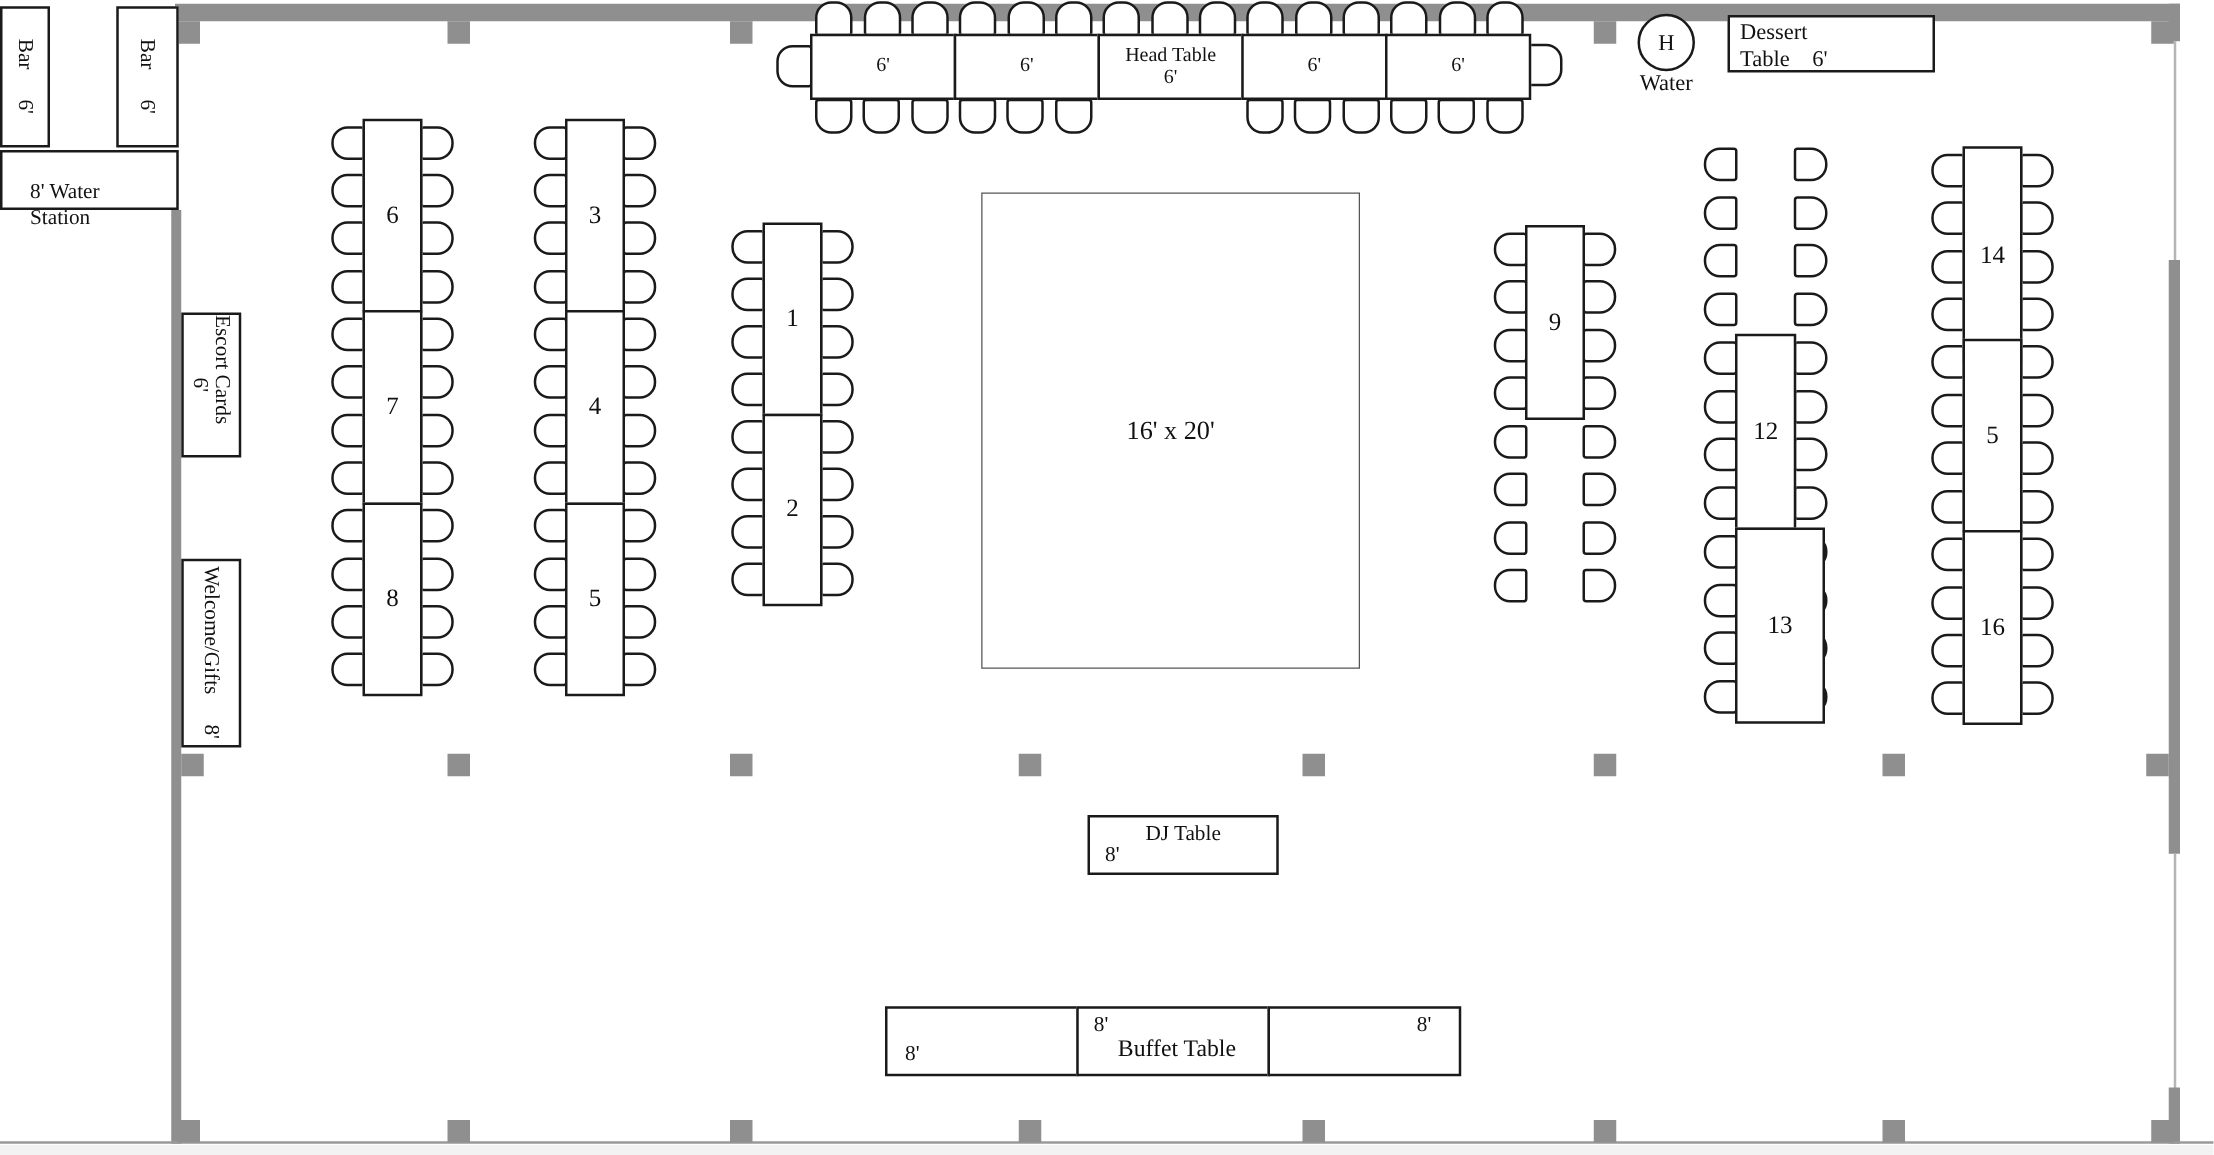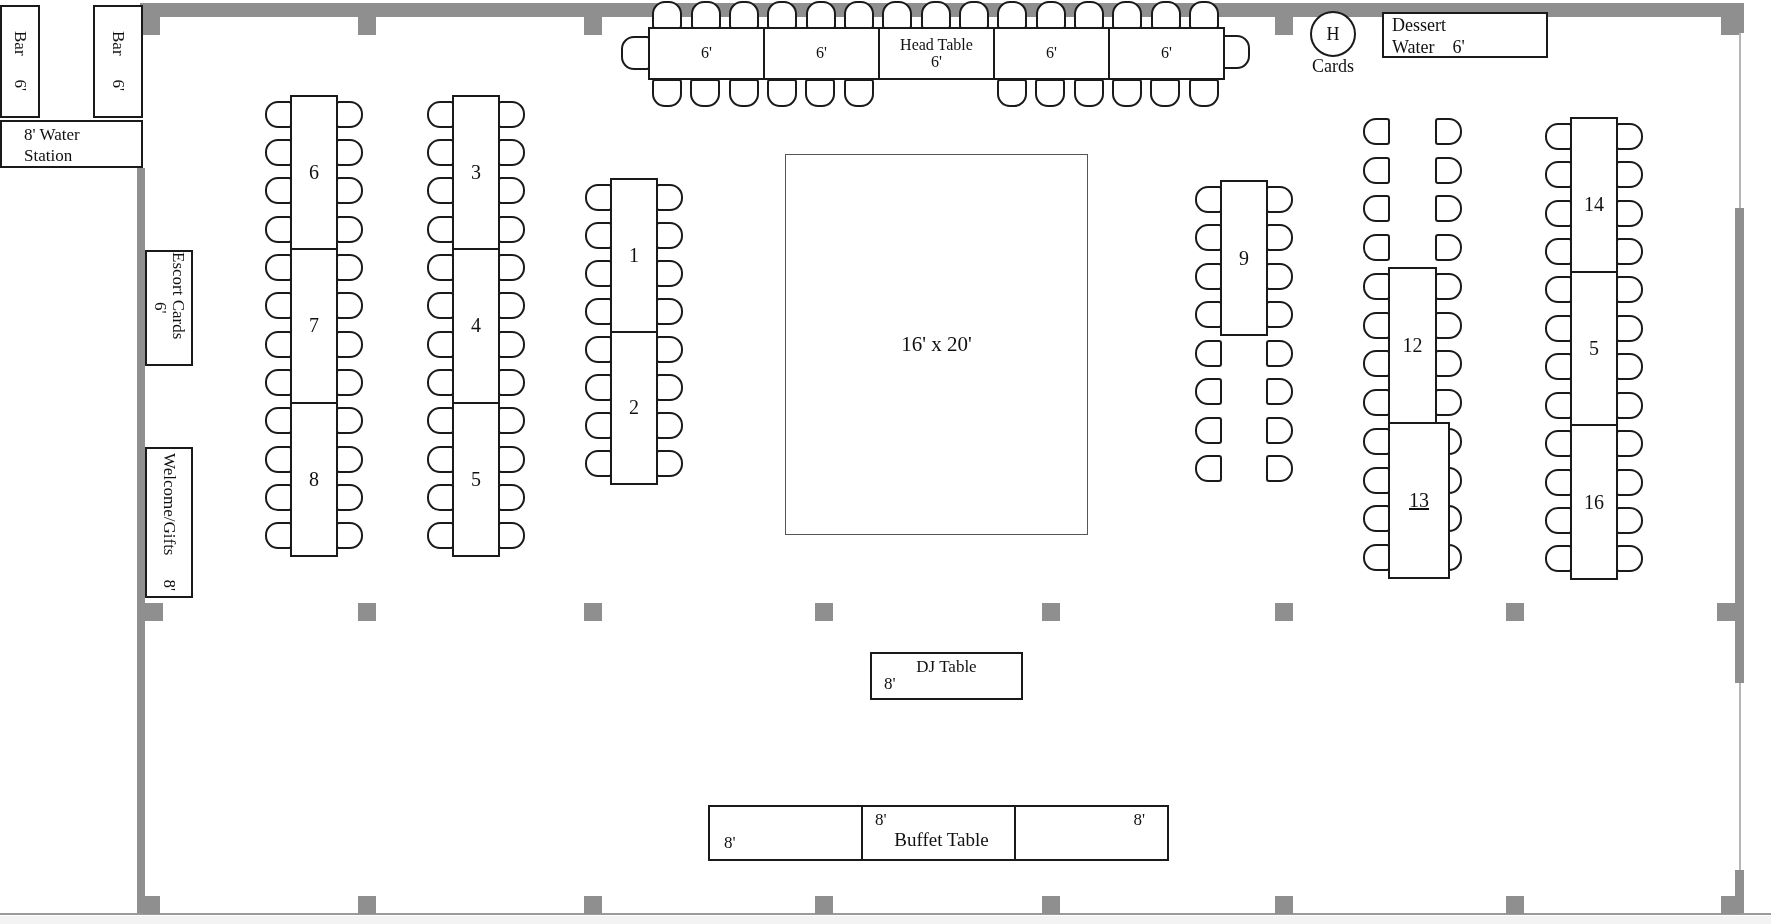--- a/index.html
+++ b/index.html
@@ -64,7 +64,7 @@
 
   <div class="box" style="left:1382px;top:12px;width:166px;height:46px;padding:1px 0 0 8px;font-size:18px;line-height:1.2;">
     <div>Dessert</div>
-    <div><span>Water</span><span style="display:inline-block;width:18px;"></span><span>6'</span></div>
+    <div><span>Table</span><span style="display:inline-block;width:18px;"></span><span>6'</span></div>
   </div>
 
   <div class="box" style="left:870px;top:652px;width:153px;height:48px;">

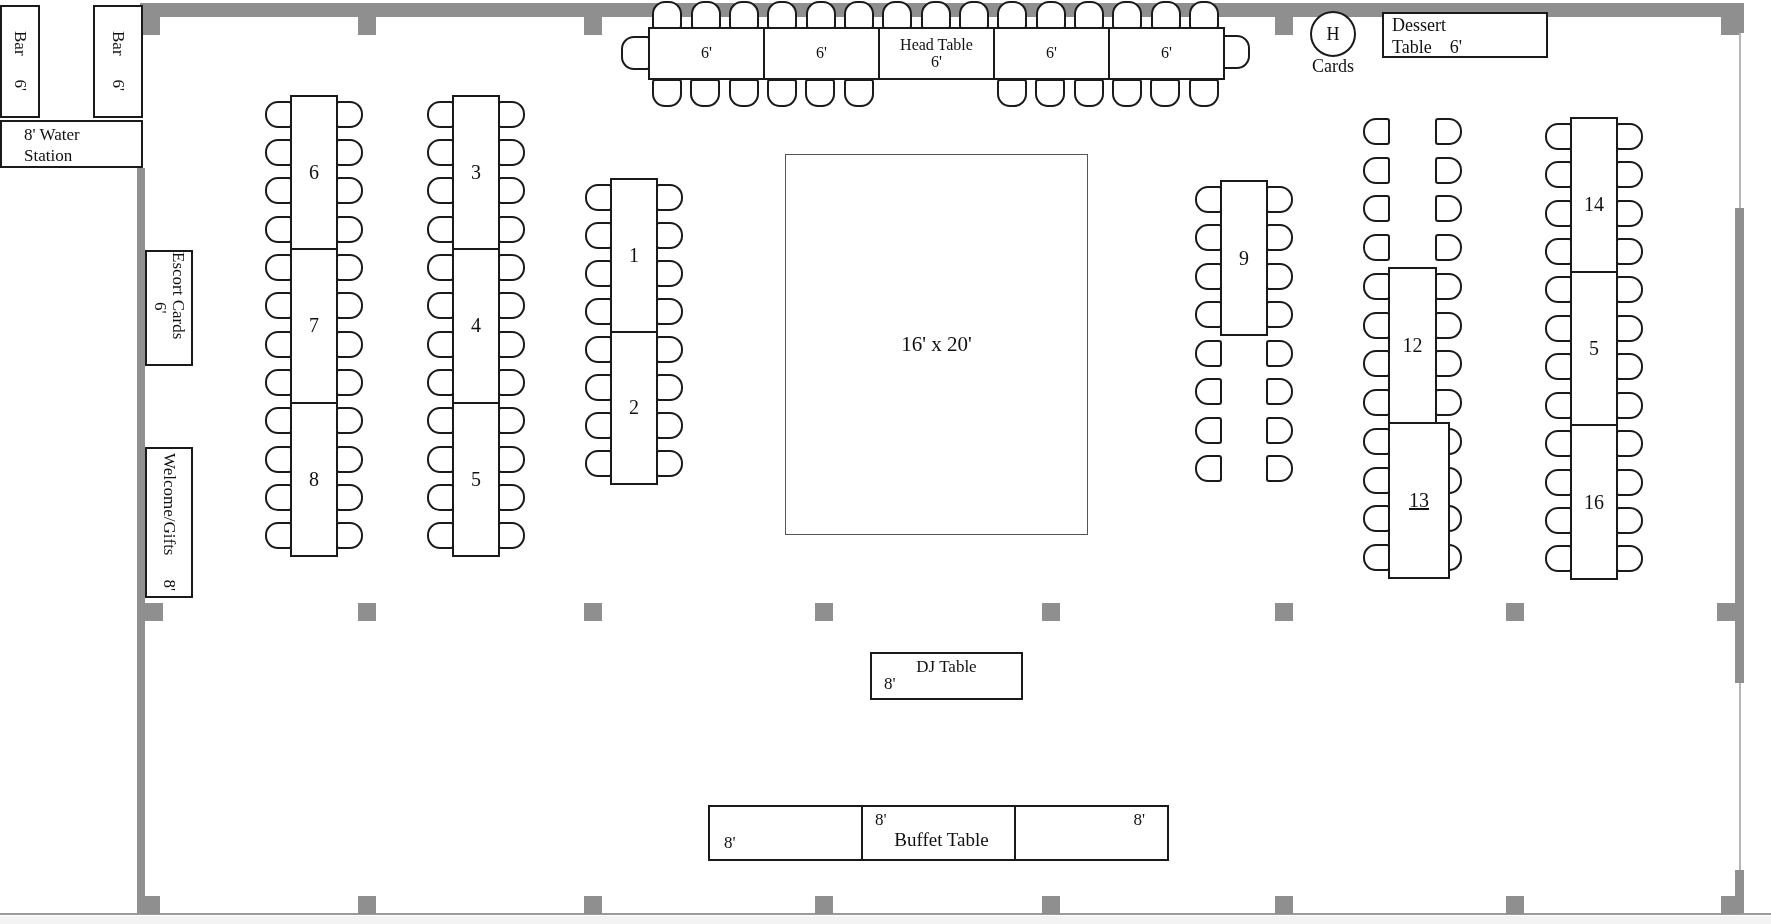--- a/index.html
+++ b/index.html
@@ -60,7 +60,7 @@
   <div class="cake-circle" style="left:1310px;top:11px;">
     <span>H</span>
   </div>
-  <div class="caption" style="left:1293px;top:56px;width:80px;">Cards</div>
+  <div class="caption" style="left:1293px;top:56px;width:80px;">Water</div>
 
   <div class="box" style="left:1382px;top:12px;width:166px;height:46px;padding:1px 0 0 8px;font-size:18px;line-height:1.2;">
     <div>Dessert</div>

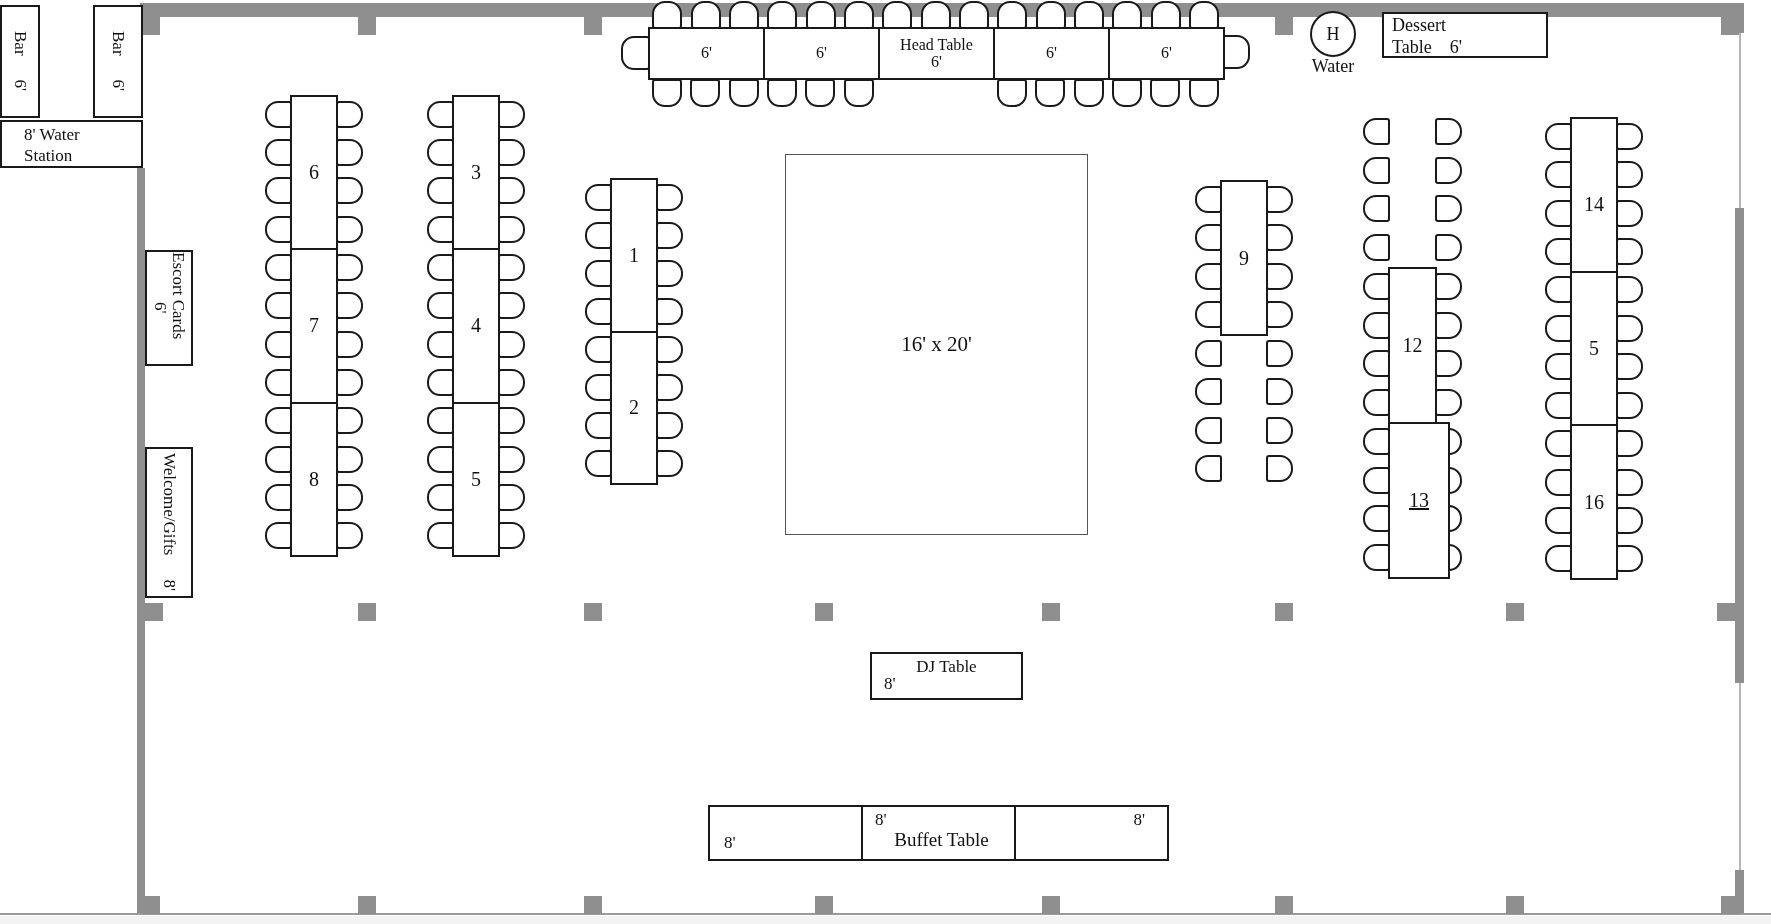--- a/index.html
+++ b/index.html
@@ -41,7 +41,7 @@
   <div class="box vwrap" style="left:93px;top:5px;width:50px;height:113px;">
     <div class="vtext"><span>Bar</span><span class="vgap"></span><span>6'</span></div>
   </div>
-  <div class="box" style="left:0px;top:120px;width:143px;height:48px;padding:2px 0 0 22px;font-size:17px;line-height:1.25;">
+  <div class="box" style="left:0px;top:120px;width:143px;height:48px;padding:20px 0 0 22px;font-size:17px;line-height:1.25;">
     <div>8' Water</div>
     <div>Station</div>
   </div>

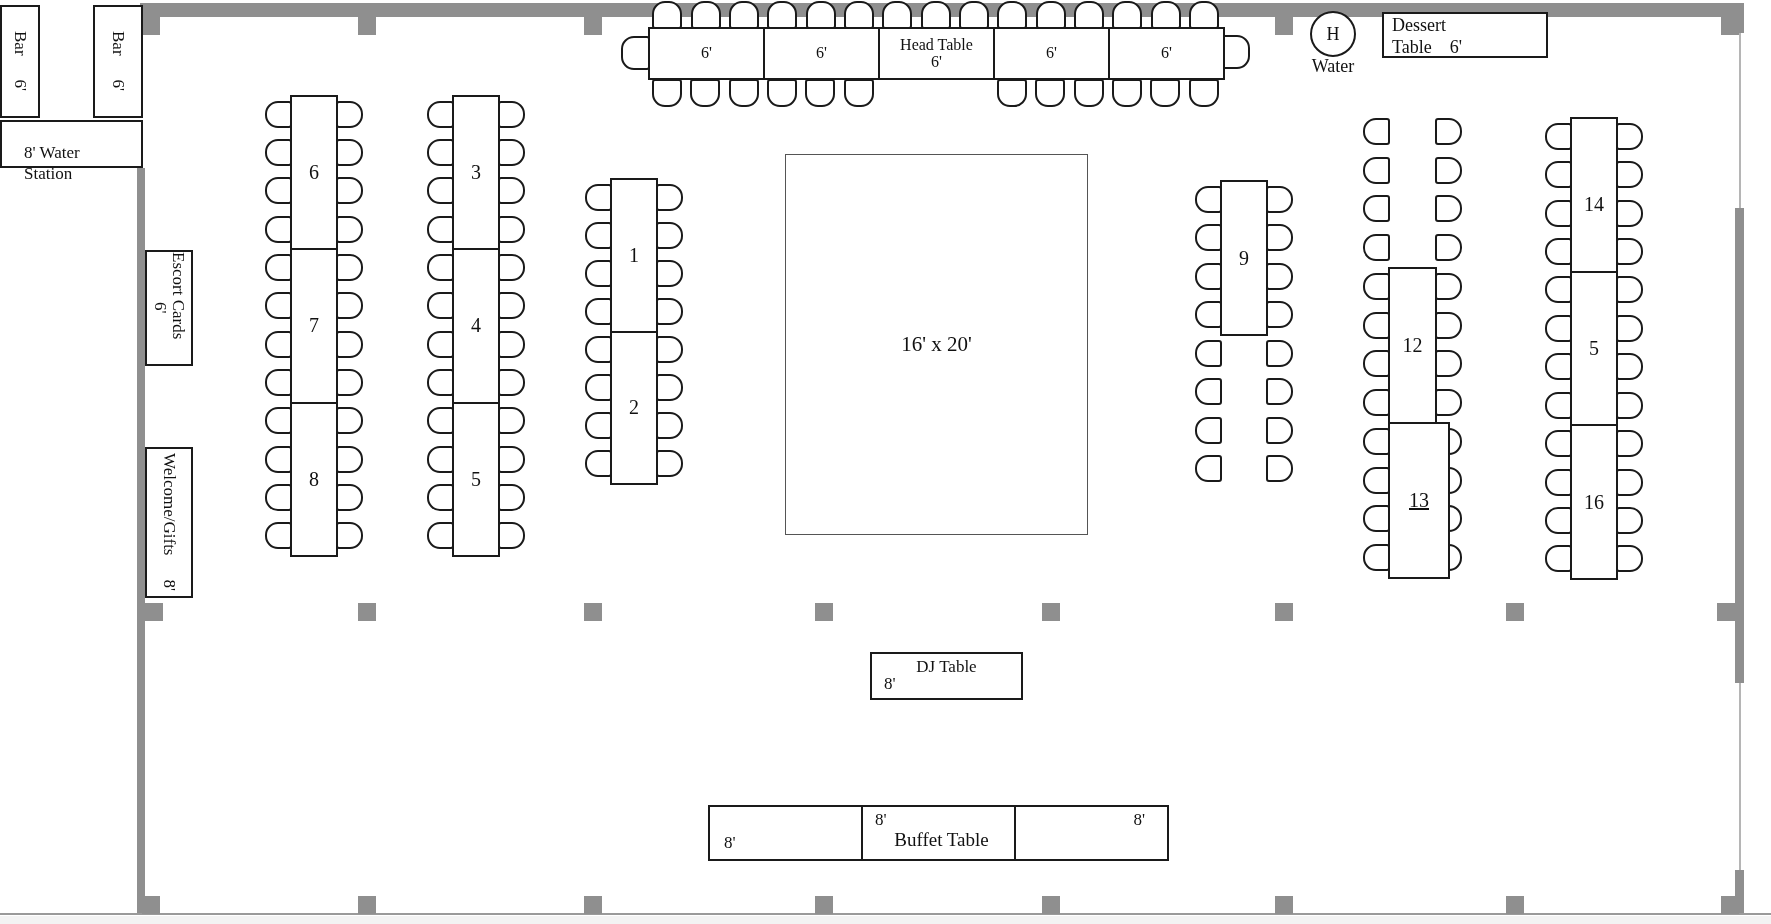--- a/index.html
+++ b/index.html
@@ -229,7 +229,7 @@
     <div class="chair r" style="left: 1435px; top: 350.375px; width: 27px; height: 27px;"></div>
     <div class="chair l" style="left: 1363px; top: 389.125px; width: 27px; height: 27px;"></div>
     <div class="chair r" style="left: 1435px; top: 389.125px; width: 27px; height: 27px;"></div>
-    <div class="box tnum" style="left: 1388px; top: 422px; width: 62px; height: 157px; text-decoration: underline;">
+    <div class="box tnum" style="left: 1388px; top: 422px; width: 72px; height: 157px;">
       <span>13</span>
     </div>
     <div class="chair l" style="left: 1363px; top: 427.875px; width: 27px; height: 27px;"></div>

